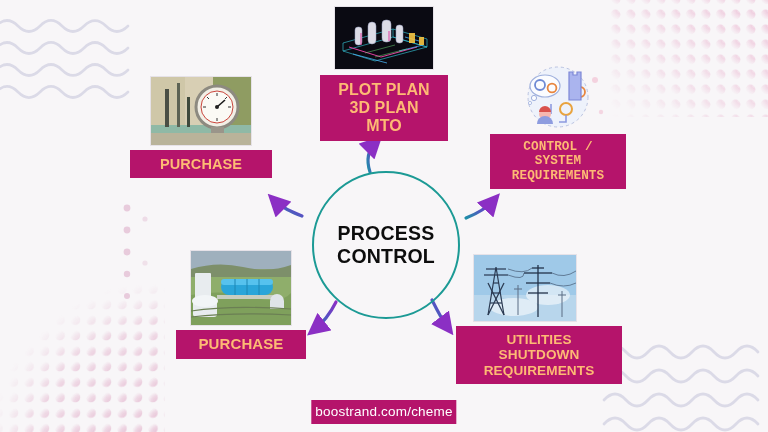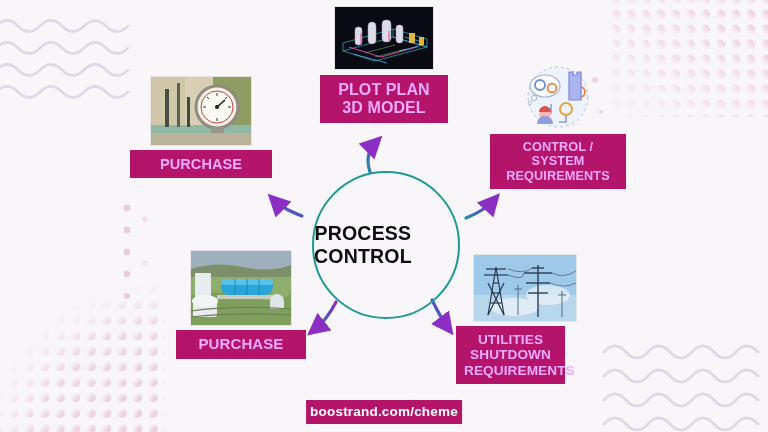--- a/index.html
+++ b/index.html
@@ -38,7 +38,7 @@
     border:1px solid #e6e2e8;background:#ddd;
   }
   .label{
-    background:#b5146b;color:#f0abfc;font-weight:bold;
+    background:#b5146b;color:#fdba74;font-weight:bold;
     text-align:center;line-height:1.13;letter-spacing:.1px;
     padding:6px 8px;box-sizing:border-box;
   }

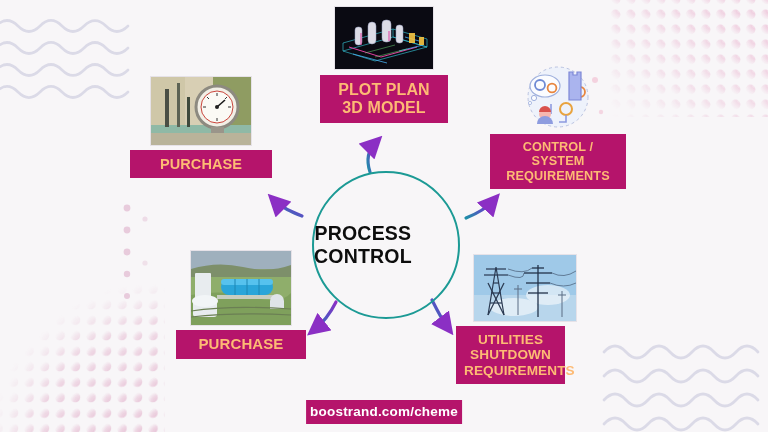--- a/index.html
+++ b/index.html
@@ -226,7 +226,7 @@
     </div>
     <div class="label">
       <div>PLOT PLAN</div>
-      <div>3D MODEL</div>
+      <div>3D PLAN</div>
     </div>
   </div>
 

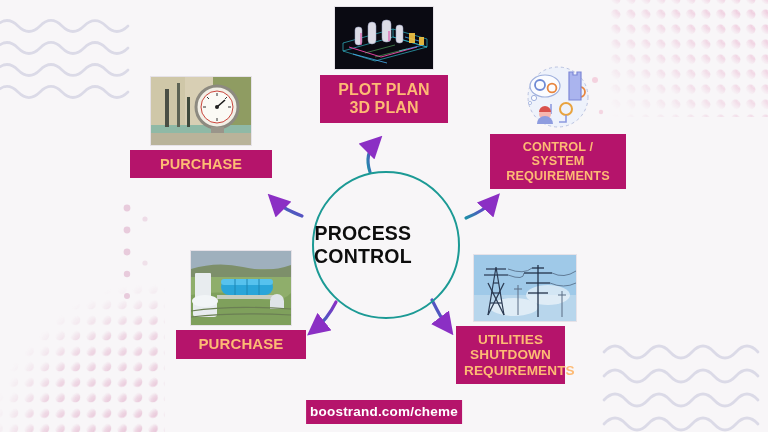--- a/index.html
+++ b/index.html
@@ -227,6 +227,7 @@
     <div class="label">
       <div>PLOT PLAN</div>
       <div>3D PLAN</div>
+      <div>MTO</div>
     </div>
   </div>
 

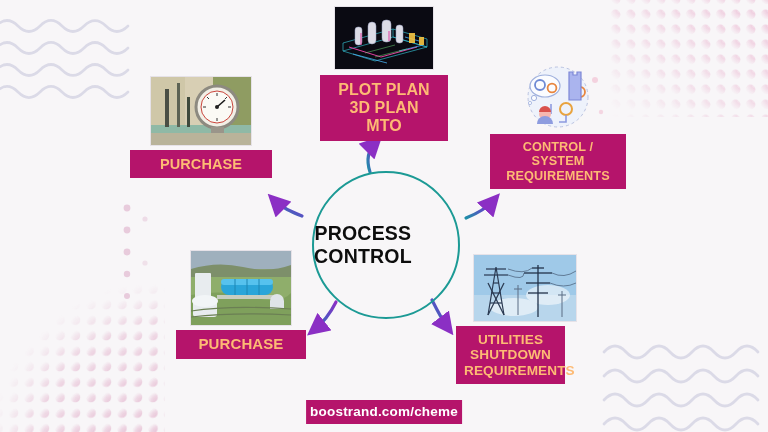--- a/index.html
+++ b/index.html
@@ -52,7 +52,7 @@
   .n-instr .thumb{width:100px;height:68px;margin:0 auto 4px;}
   .n-instr .label{font-size:14.5px;width:142px;}
 
-  .n-ctrl      {left:490px;top:62px;width:136px;}
+  .n-ctrl      {left:490px;top:62px;width:136px;font-family:Liberation Mono, monospace;}
   .n-ctrl .thumb{width:98px;height:70px;margin:0 auto 2px;border:none;background:transparent;}
   .n-ctrl .label{font-size:12.7px;width:136px;}
 

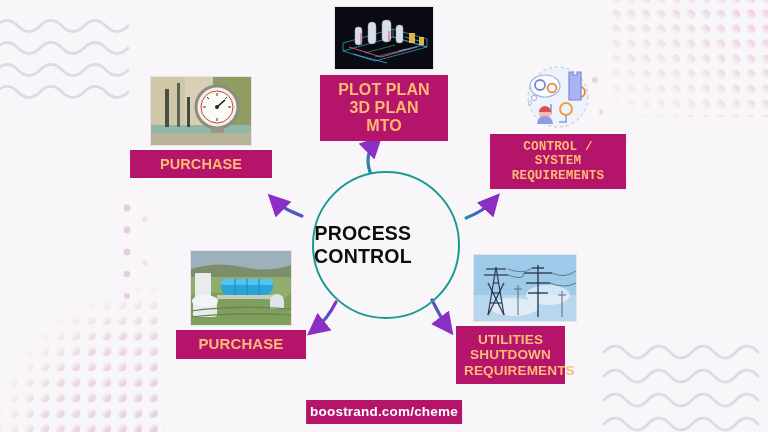--- a/index.html
+++ b/index.html
@@ -23,7 +23,7 @@
   .core{
     position:absolute;left:312px;top:171px;width:144px;height:144px;
     border-radius:50%;border:2.5px solid #1c9a95;
-    display:flex;align-items:center;
+    display:flex;align-items:center;justify-content:center;
     background:transparent;z-index:6;
   }
   .core-text{

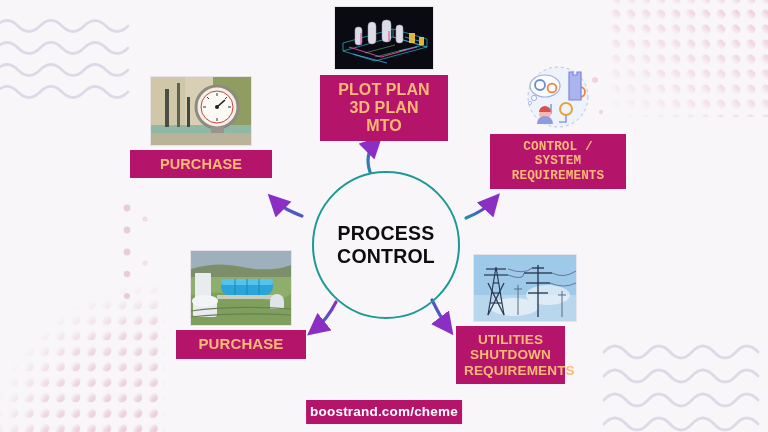--- a/index.html
+++ b/index.html
@@ -58,7 +58,7 @@
 
   .n-util      {left:456px;top:254px;width:137px;}
   .n-util .thumb{width:102px;height:66px;margin:0 auto 4px;}
-  .n-util .label{font-size:13.6px;width:109px;}
+  .n-util .label{font-size:13.6px;width:166px;}
 
   .n-equip     {left:176px;top:250px;width:130px;}
   .n-equip .thumb{width:100px;height:74px;margin:0 auto 4px;}

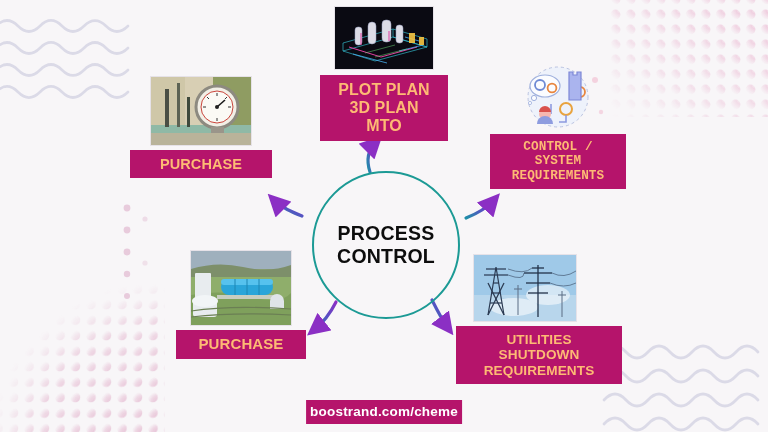--- a/index.html
+++ b/index.html
@@ -67,7 +67,7 @@
   
   .footer{
     position:absolute;left:50%;transform:translateX(-50%);bottom:8px;
-    background:#b5146b;color:#fff;font-weight:bold;font-size:13.5px;
+    background:#b5146b;color:#fff;font-weight:normal;font-size:13.5px;
     padding:4px 4px 5px;letter-spacing:.2px;z-index:8;
   }
 

